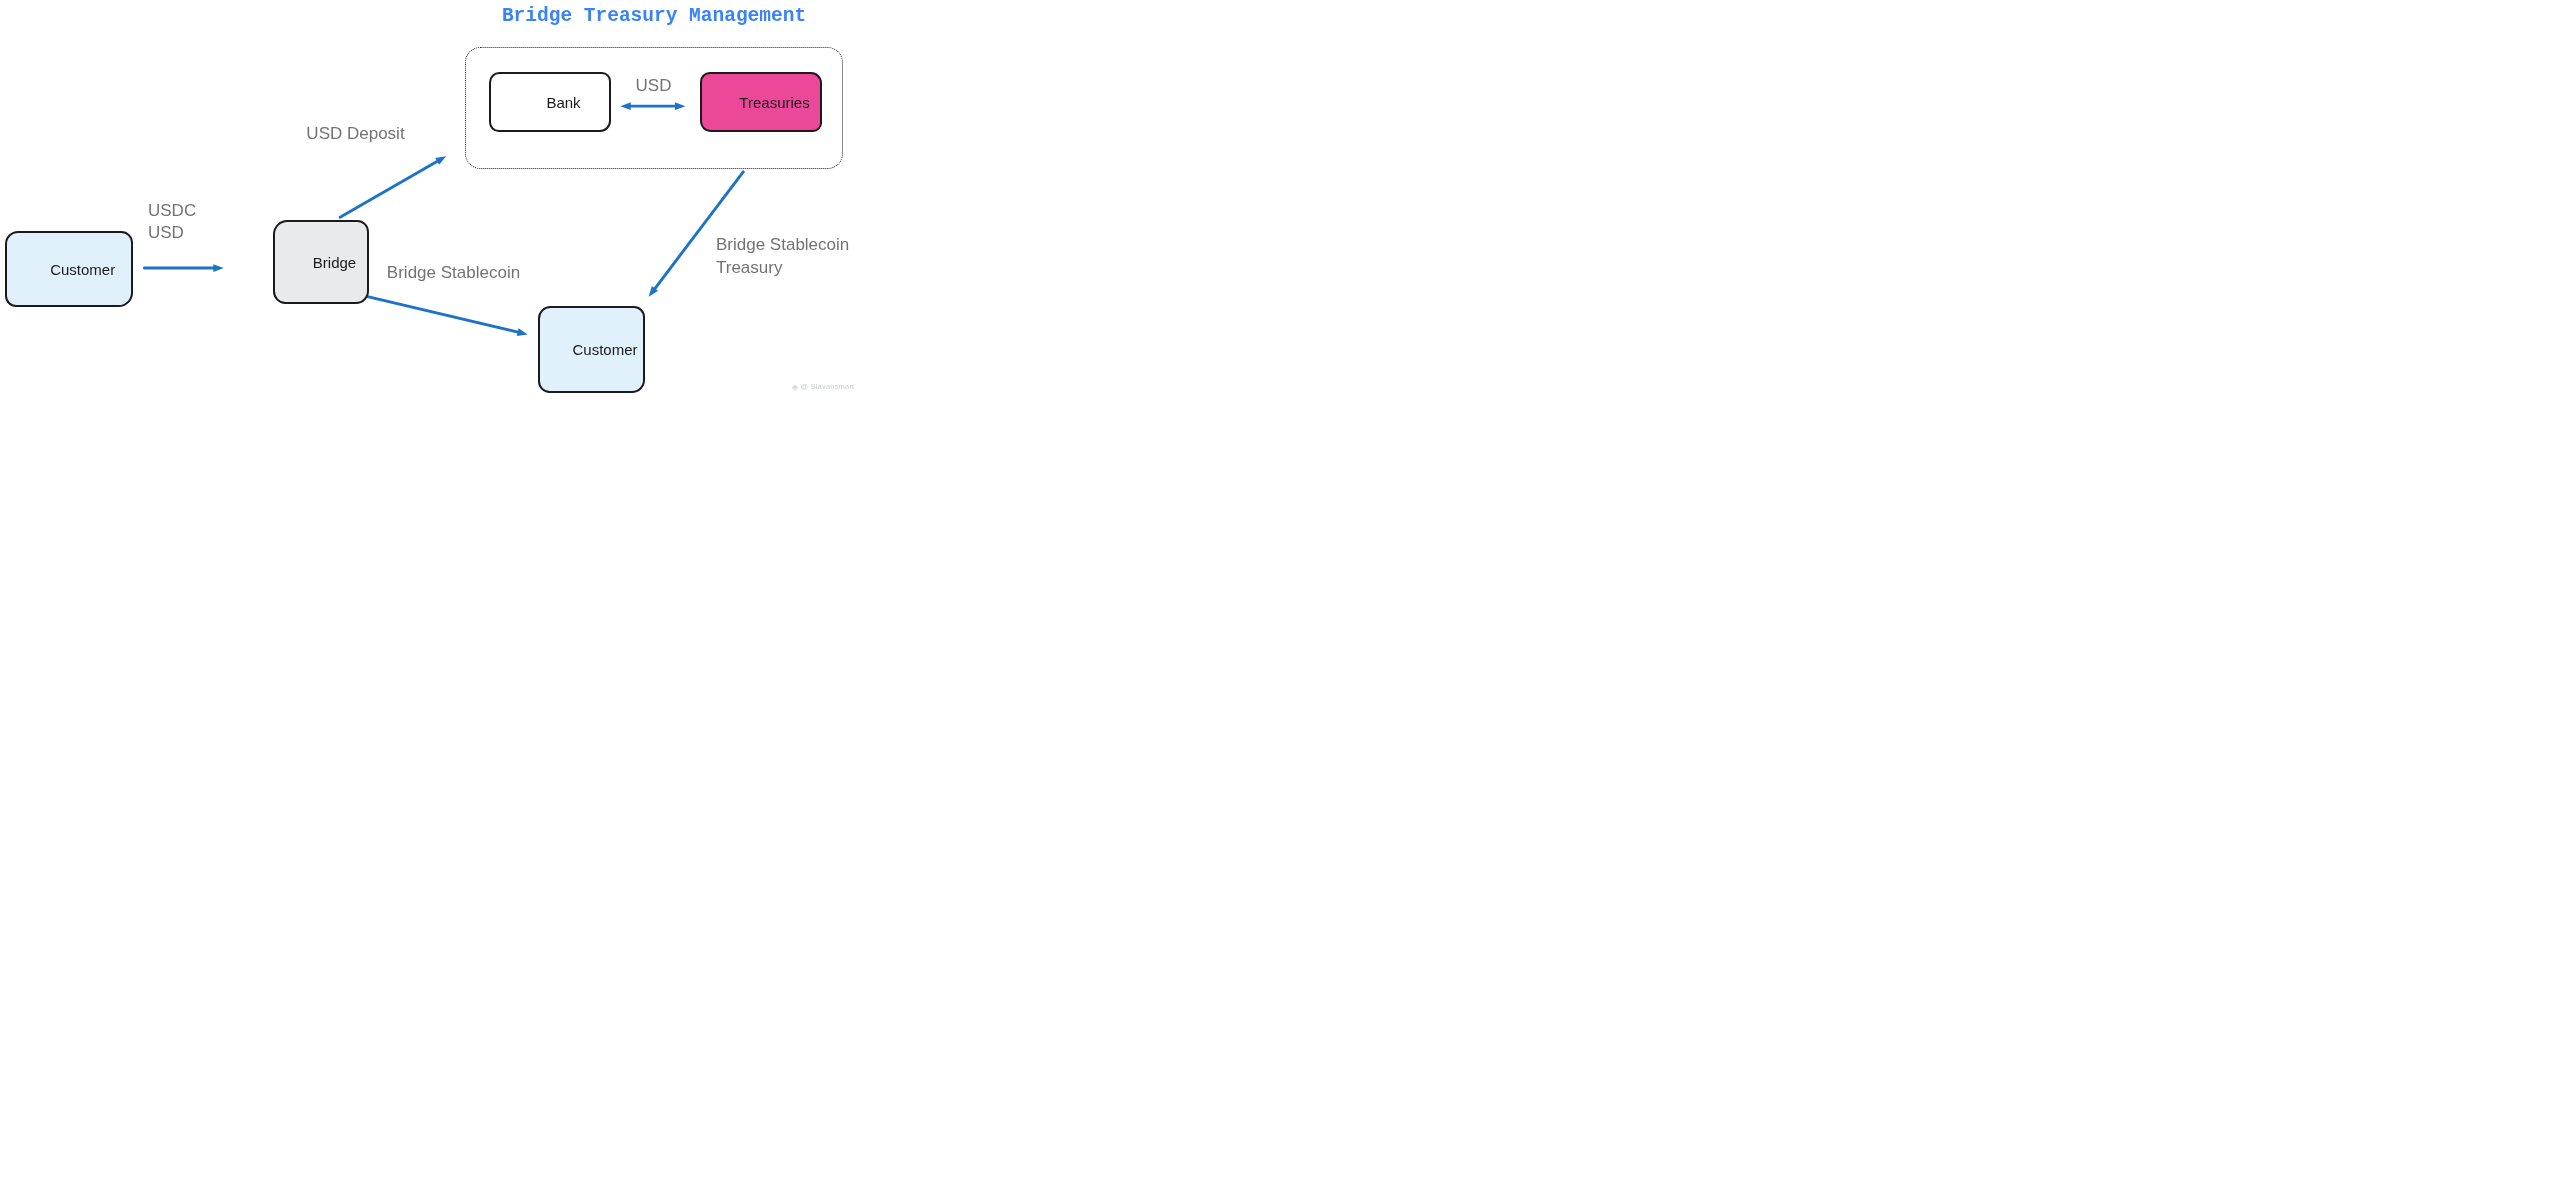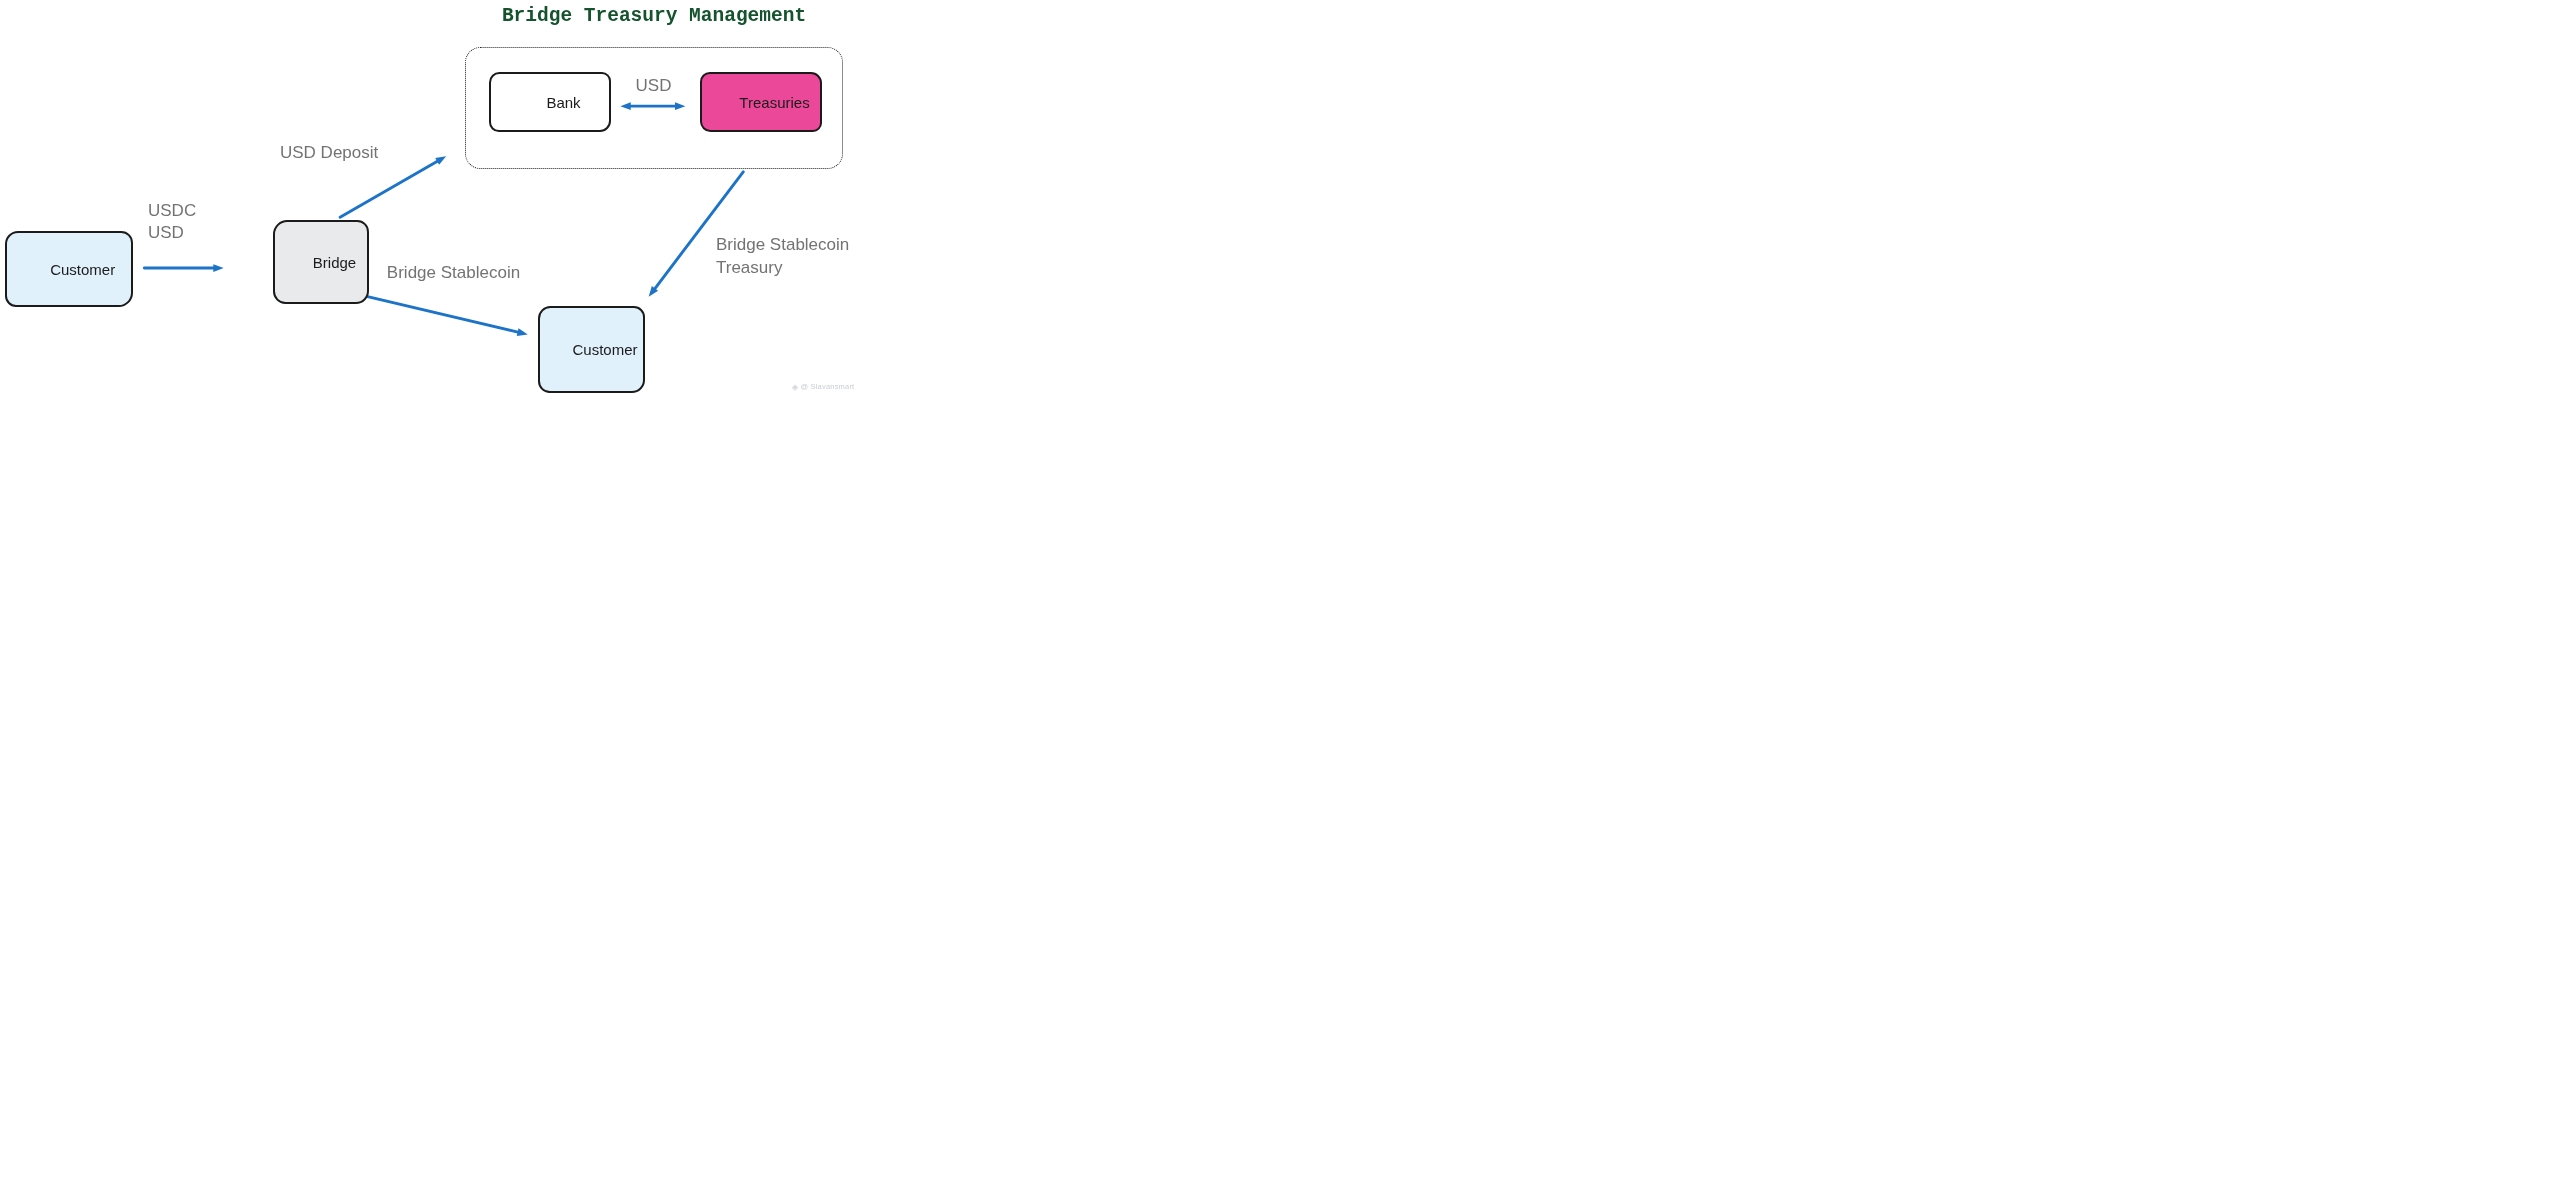--- a/index.html
+++ b/index.html
@@ -18,7 +18,7 @@
     text-align:center;
     font-family:"Liberation Mono","DejaVu Sans Mono",monospace;
     font-weight:bold;font-size:19.5px;letter-spacing:0px;
-    color:#14532d;white-space:nowrap;
+    color:#3b82f6;white-space:nowrap;
   }
 
   .group-box{

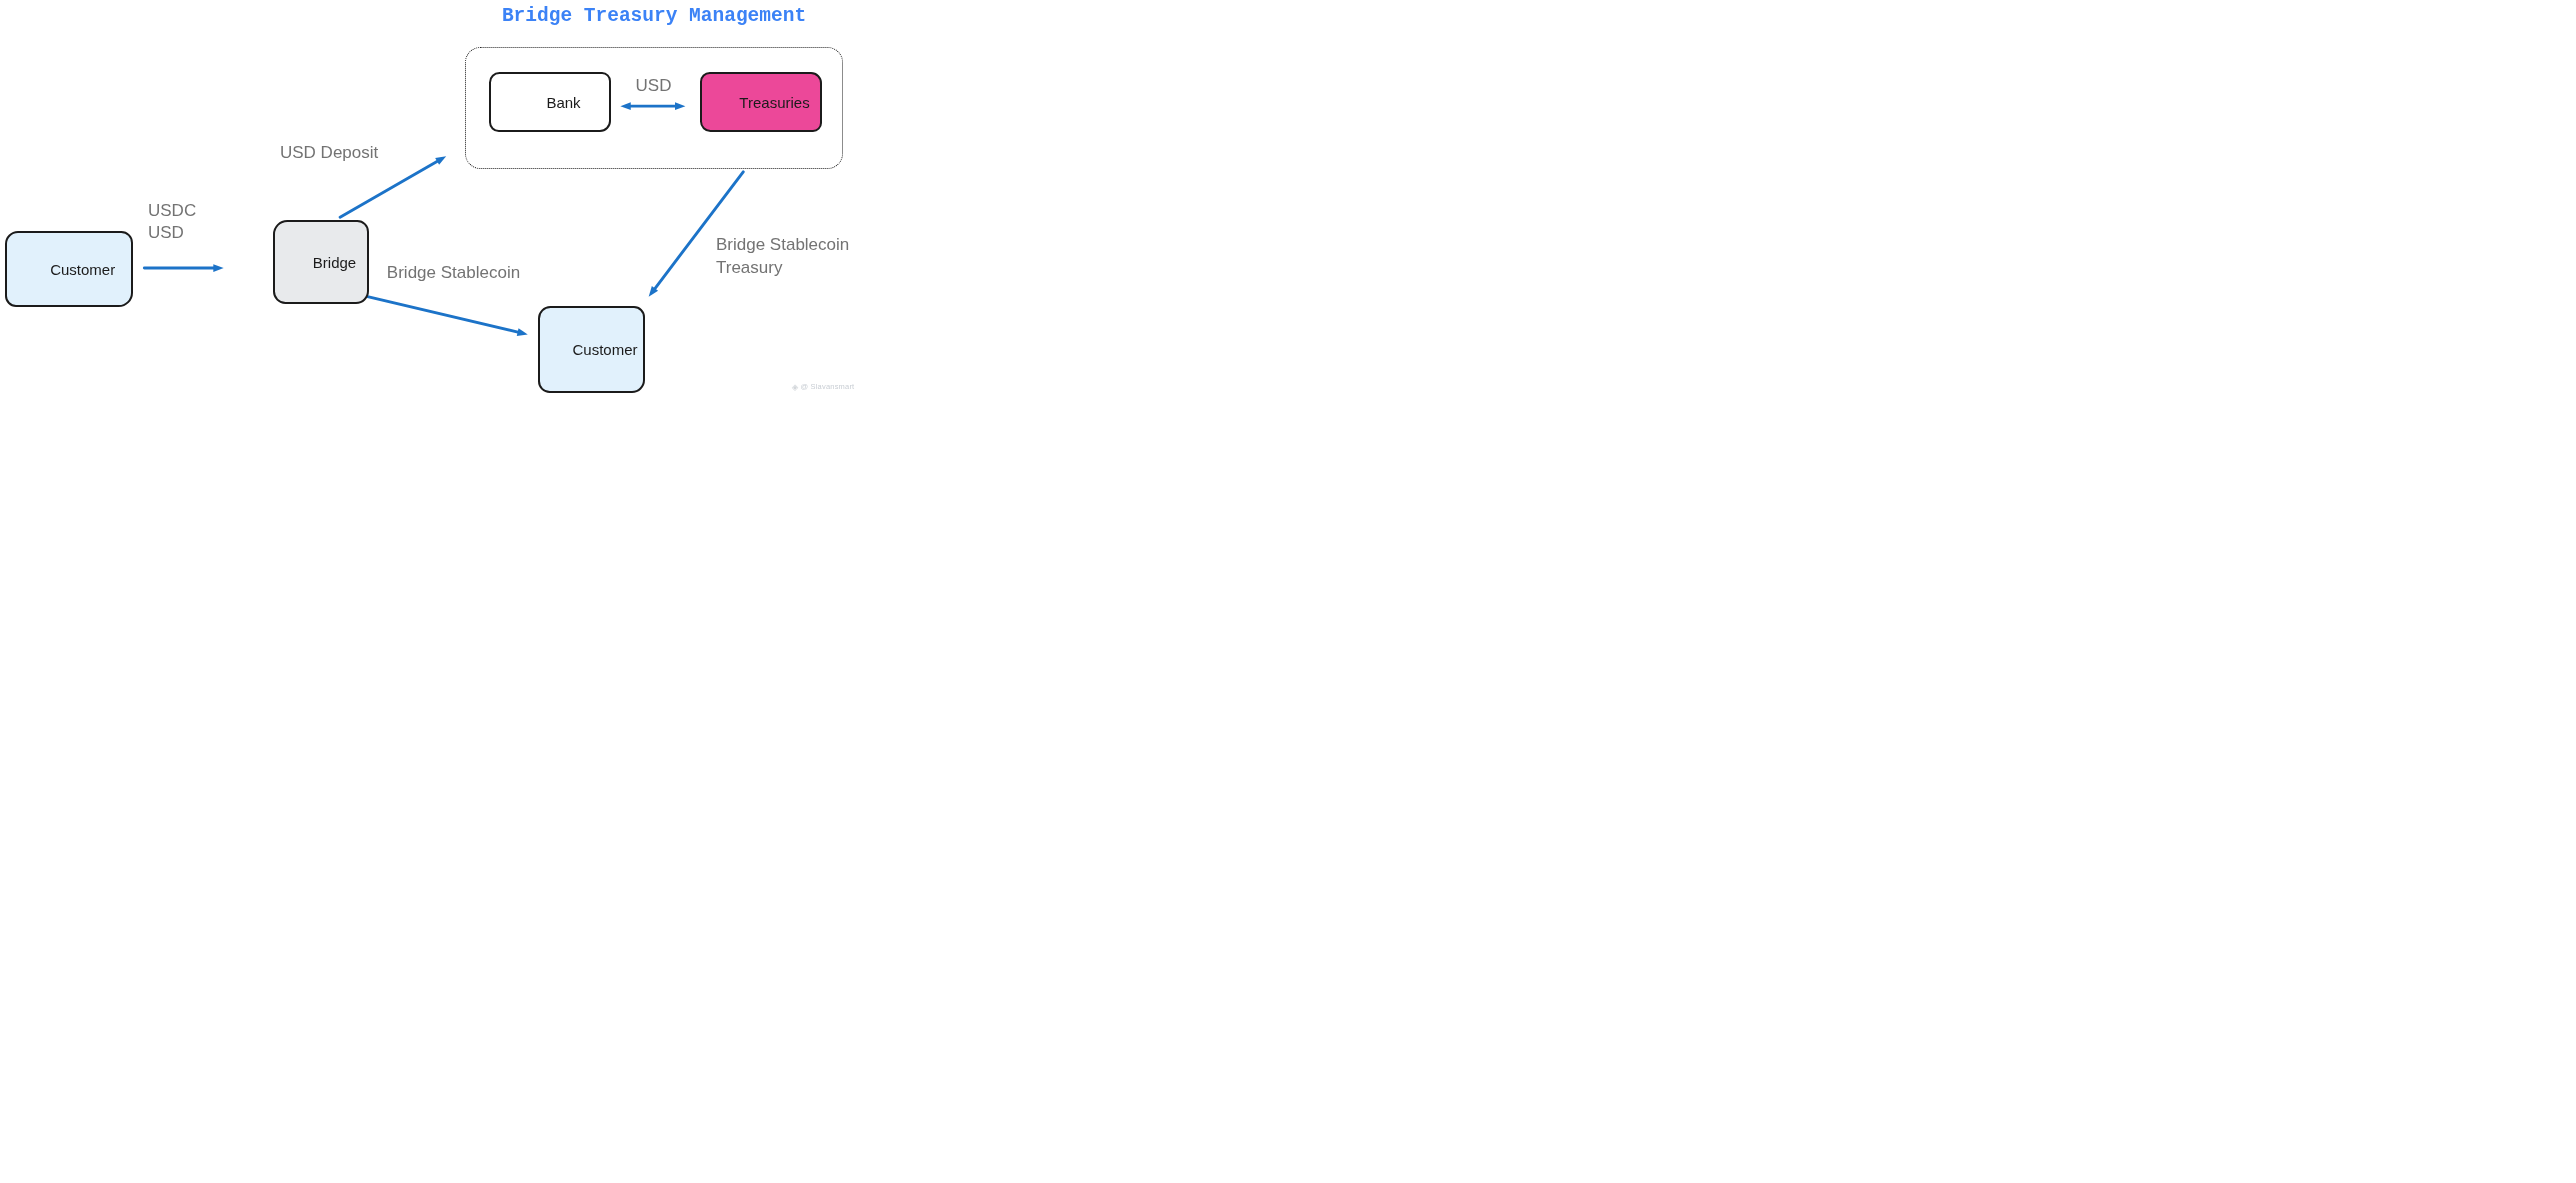--- a/index.html
+++ b/index.html
@@ -43,7 +43,7 @@
     white-space:nowrap;
   }
   .label-usdc-usd          {left:148px; top:200px;}
-  .label-usd-deposit       {left:280px; top:123px; width:151px; margin-top:19px;}
+  .label-usd-deposit       {left:280px; top:123px; width:151px; text-align:center;}
   .label-usd-small         {left:621px; top:75px; width:65px; text-align:center;}
   .label-bridge-stablecoin {left:382px; top:262px; width:143px; text-align:center;}
   .label-earnings          {left:716px;top:233px; line-height:23.4px;}

